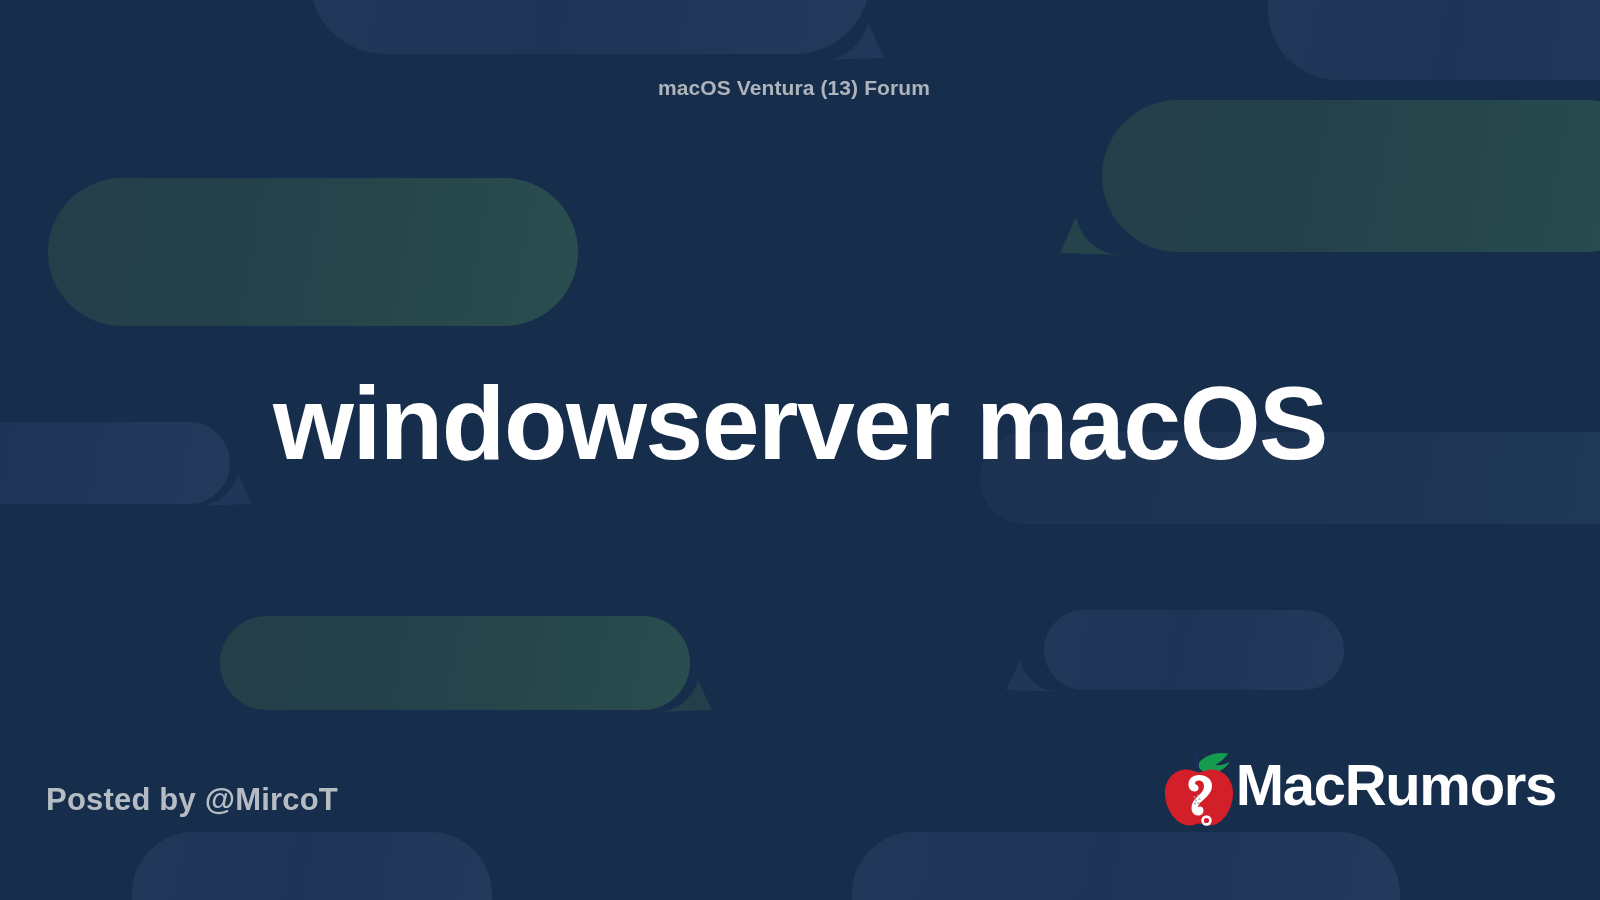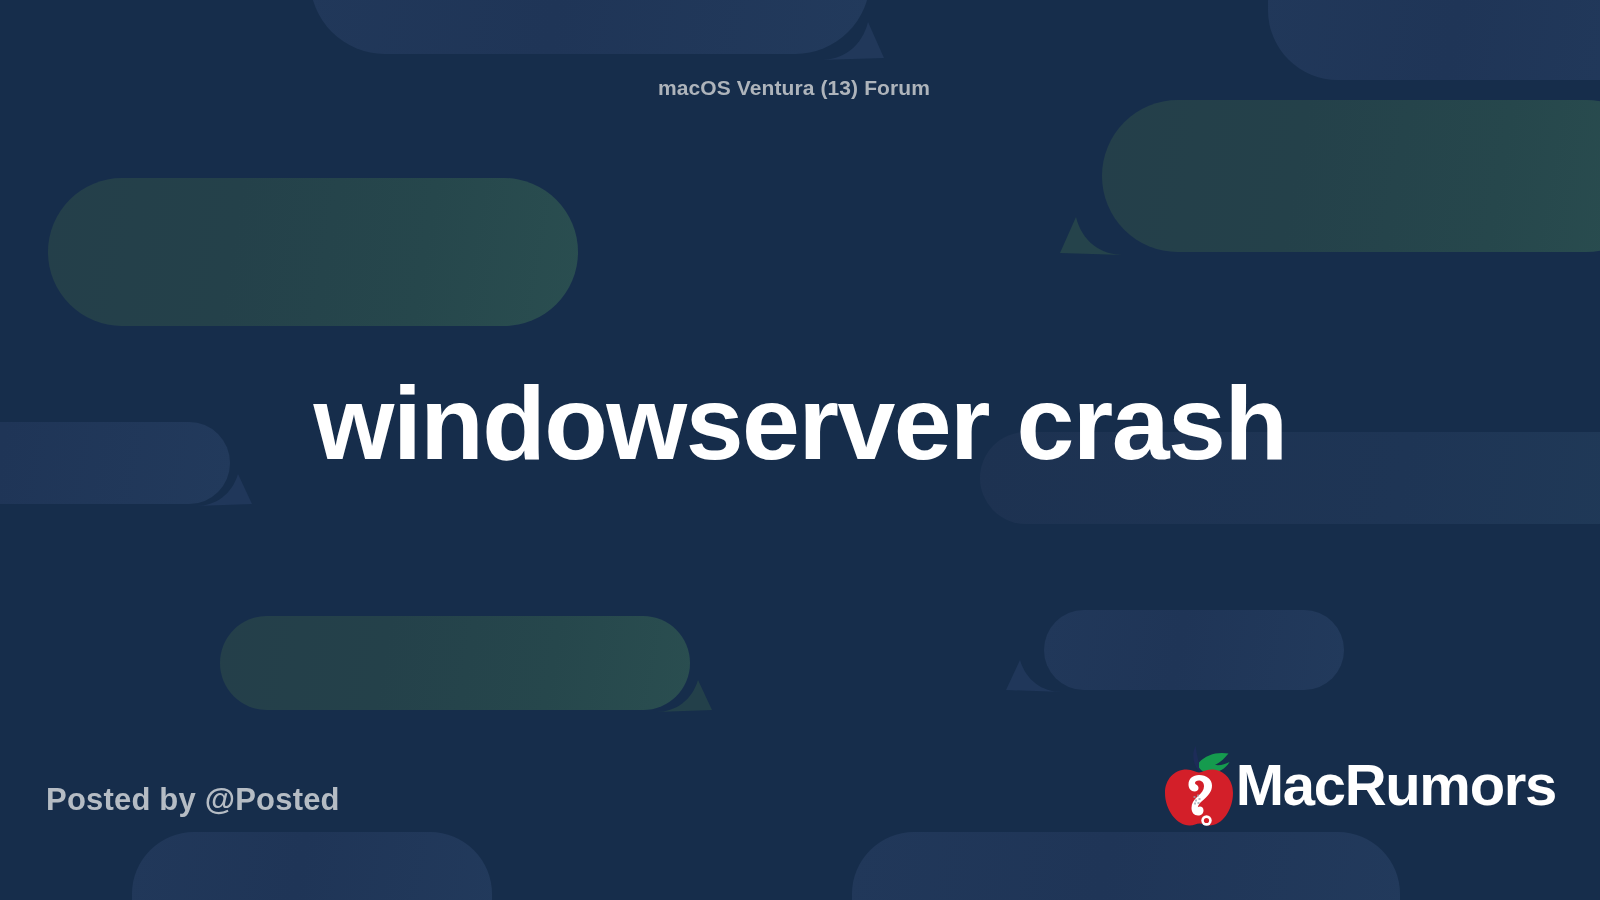--- a/index.html
+++ b/index.html
@@ -185,7 +185,7 @@
 
     <div class="forum-label">macOS Ventura (13) Forum</div>
 
-    <h1 class="title">windowserver crash</h1>
+    <h1 class="title">windowserver macOS</h1>
 
     <div class="posted-by">Posted by @Posted</div>
 

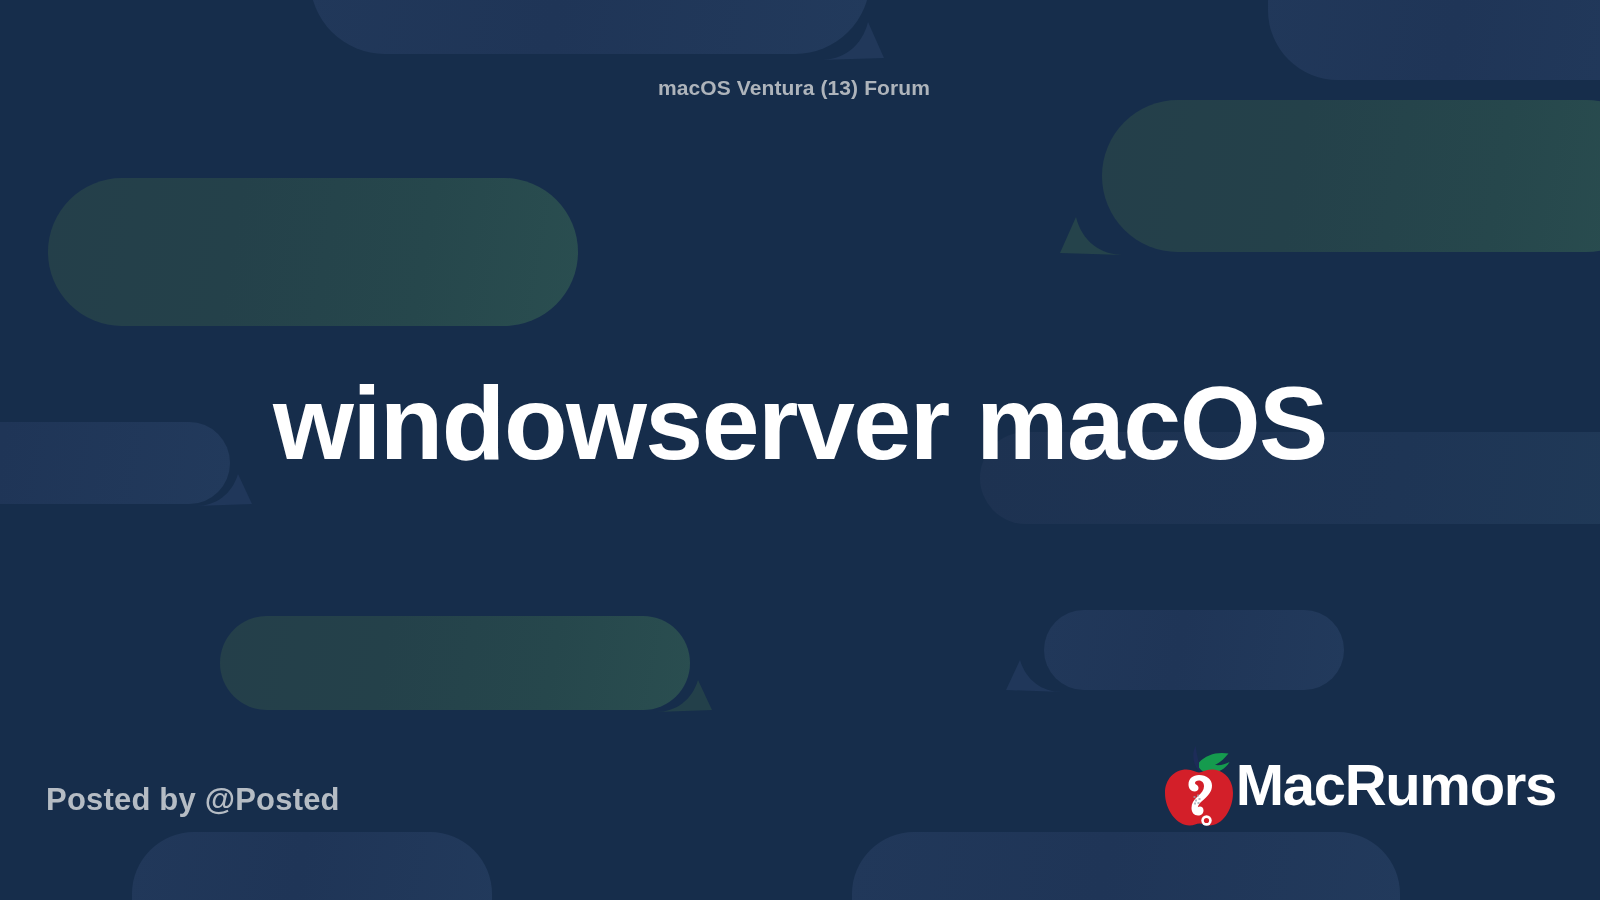--- a/index.html
+++ b/index.html
@@ -187,7 +187,7 @@
 
     <h1 class="title">windowserver macOS</h1>
 
-    <div class="posted-by">Posted by @Posted</div>
+    <div class="posted-by">Posted by @MircoT</div>
 
     <div class="brand">
       <span class="brand-mark-wrap">

